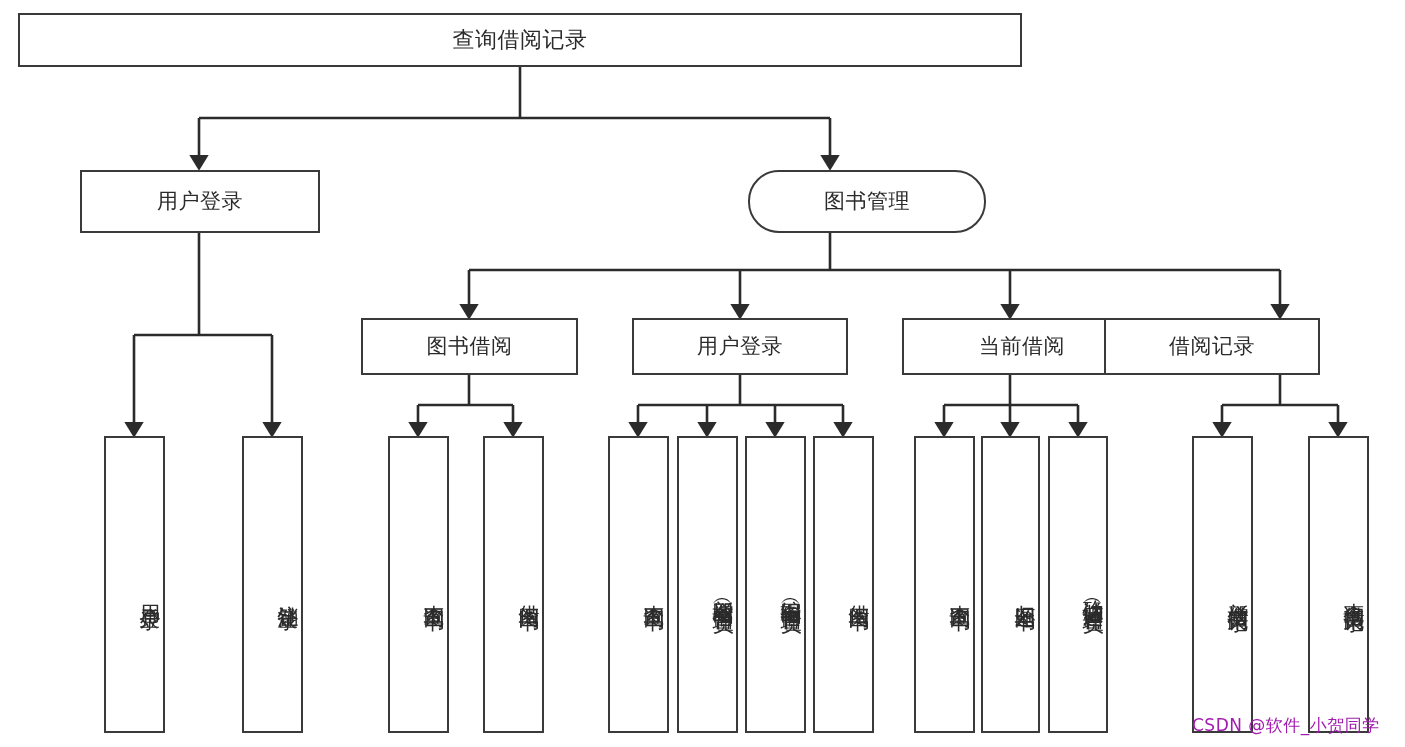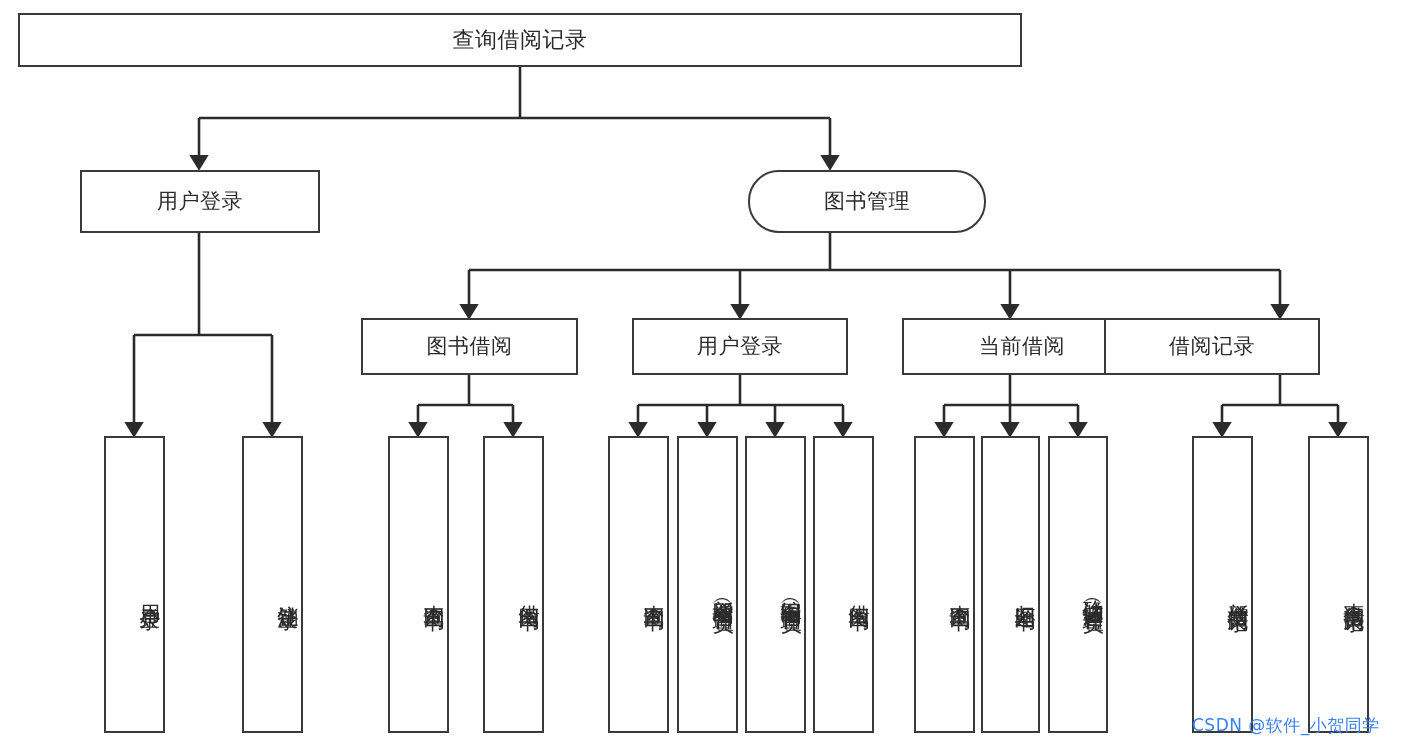--- a/index.html
+++ b/index.html
@@ -56,7 +56,7 @@
   }
   .watermark {
     position: absolute;
-    color: #3b82f6;
+    color: #a21caf;
     font-size: 17px;
     letter-spacing: 0.5px;
     white-space: nowrap;

